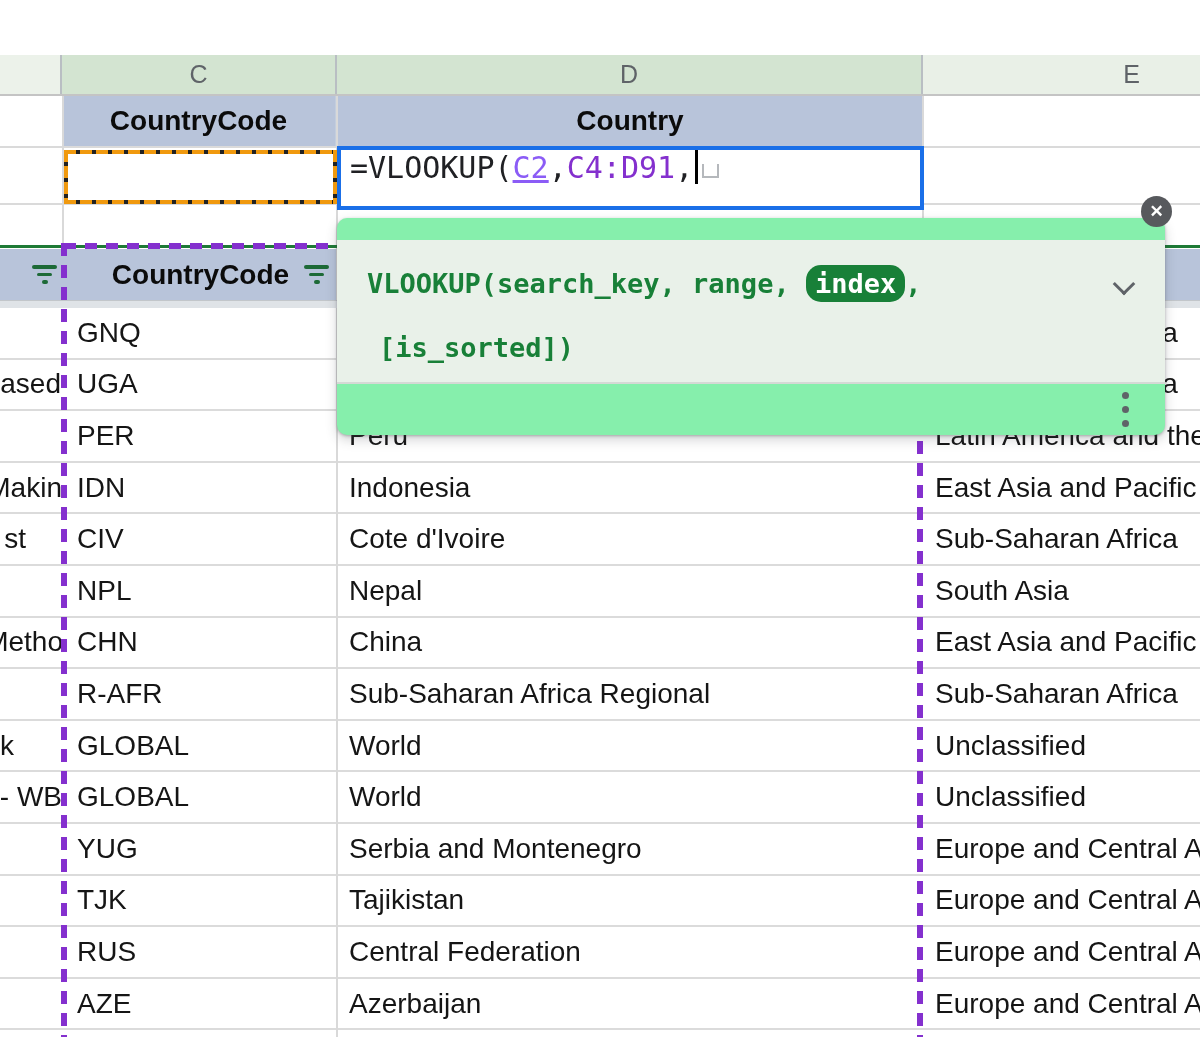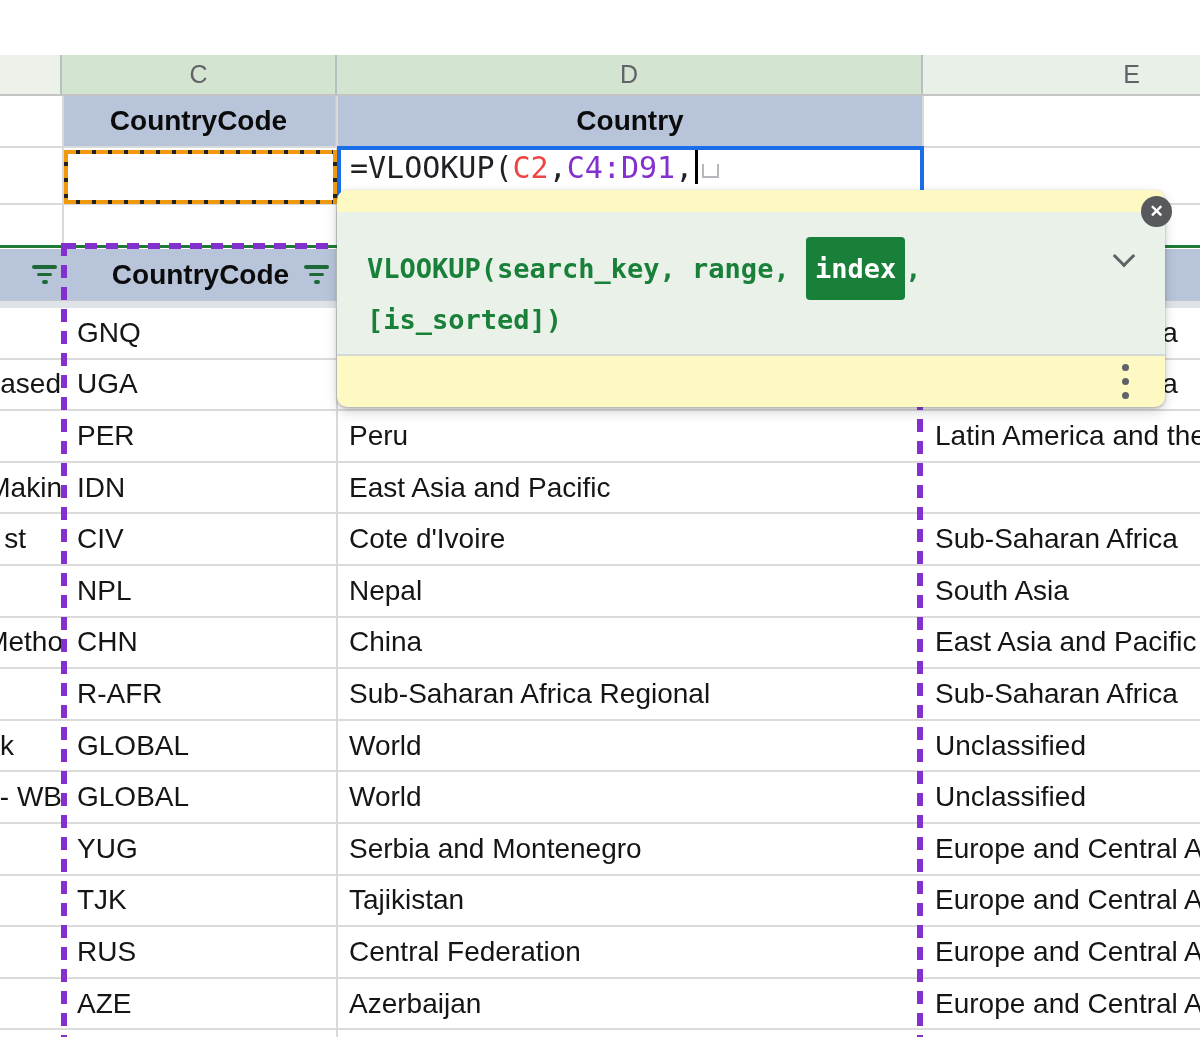--- a/index.html
+++ b/index.html
@@ -77,7 +77,7 @@
   .fbox{position:absolute;left:337px;top:146px;width:587px;height:64px;background:#fff;
         border:4px solid #1a6fe8;box-sizing:border-box;z-index:4;display:flex;align-items:flex-start;
         padding-left:9px;font-family:"DejaVu Sans Mono",monospace;font-size:30px;color:#202124;}
-  .fk-orange{color:#ef4444;} .fk-purple{color:#8430ce;}
+  .fk-orange{color:#8b5cf6;text-decoration:underline;} .fk-purple{color:#8430ce;}
   .cursor{display:inline-block;width:2.5px;height:34px;background:#000;margin-left:2px;}
   .phbox{display:inline-block;width:13px;height:12px;margin-left:4px;margin-top:14px;
          border-left:2px solid #b5b8bc;border-right:2px solid #b5b8bc;border-bottom:2px solid #b5b8bc;}

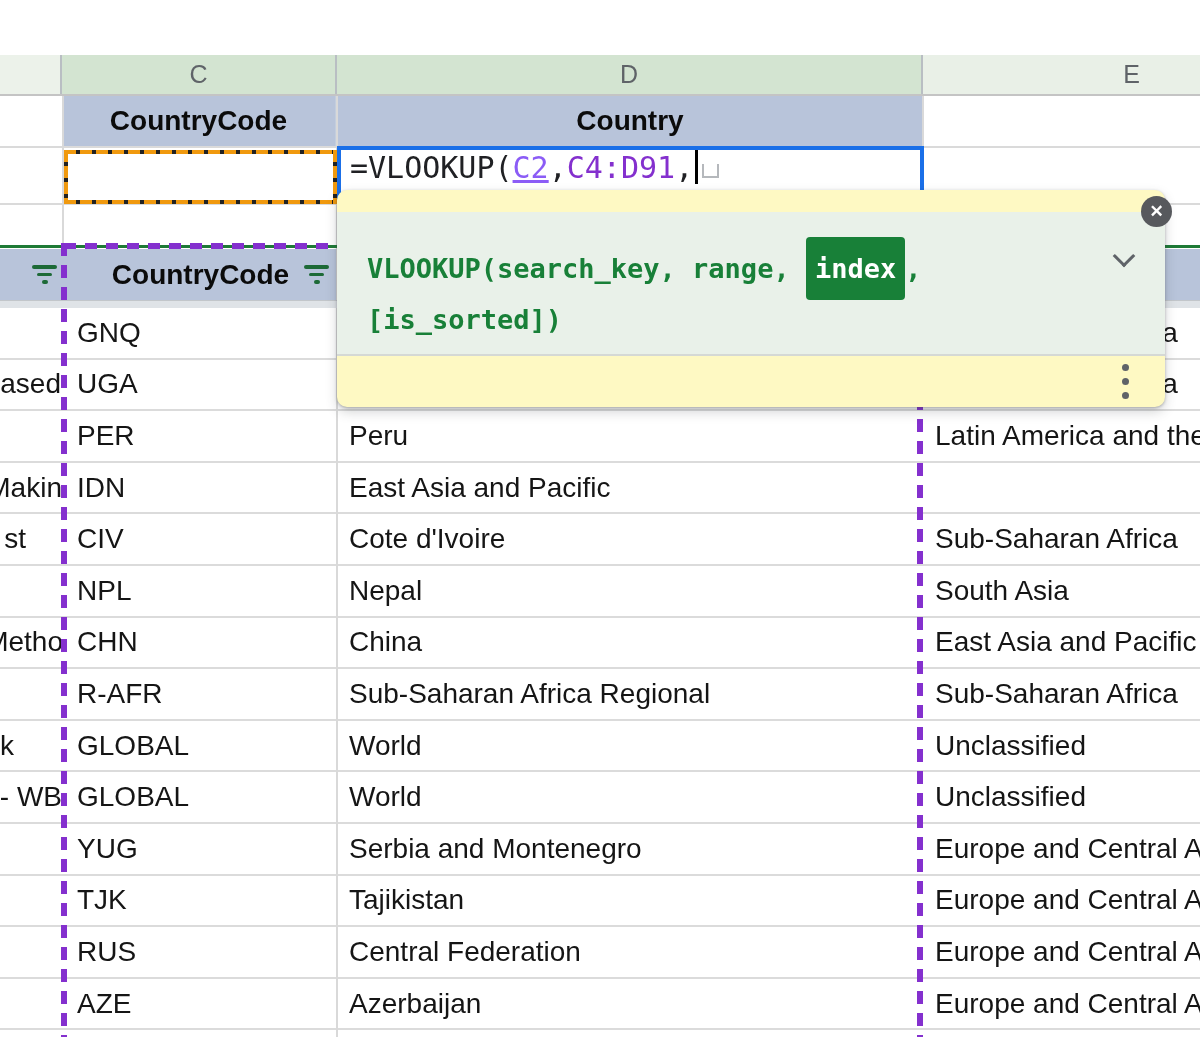--- a/index.html
+++ b/index.html
@@ -83,7 +83,7 @@
          border-left:2px solid #b5b8bc;border-right:2px solid #b5b8bc;border-bottom:2px solid #b5b8bc;}
 
   
-  .card{position:absolute;left:337px;top:190px;width:828px;height:217px;background:#fef9c3;border-radius:10px;
+  .card{position:absolute;left:337px;top:218px;width:828px;height:217px;background:#86efac;border-radius:10px;
         box-shadow:0 1px 3px rgba(60,64,67,.35),0 5px 12px rgba(60,64,67,.22);z-index:5;}
   .card .green{position:absolute;left:0;right:0;top:22px;height:144px;background:#e9f1e9;
         border-bottom:2px solid #d5d9d5;box-sizing:border-box;}

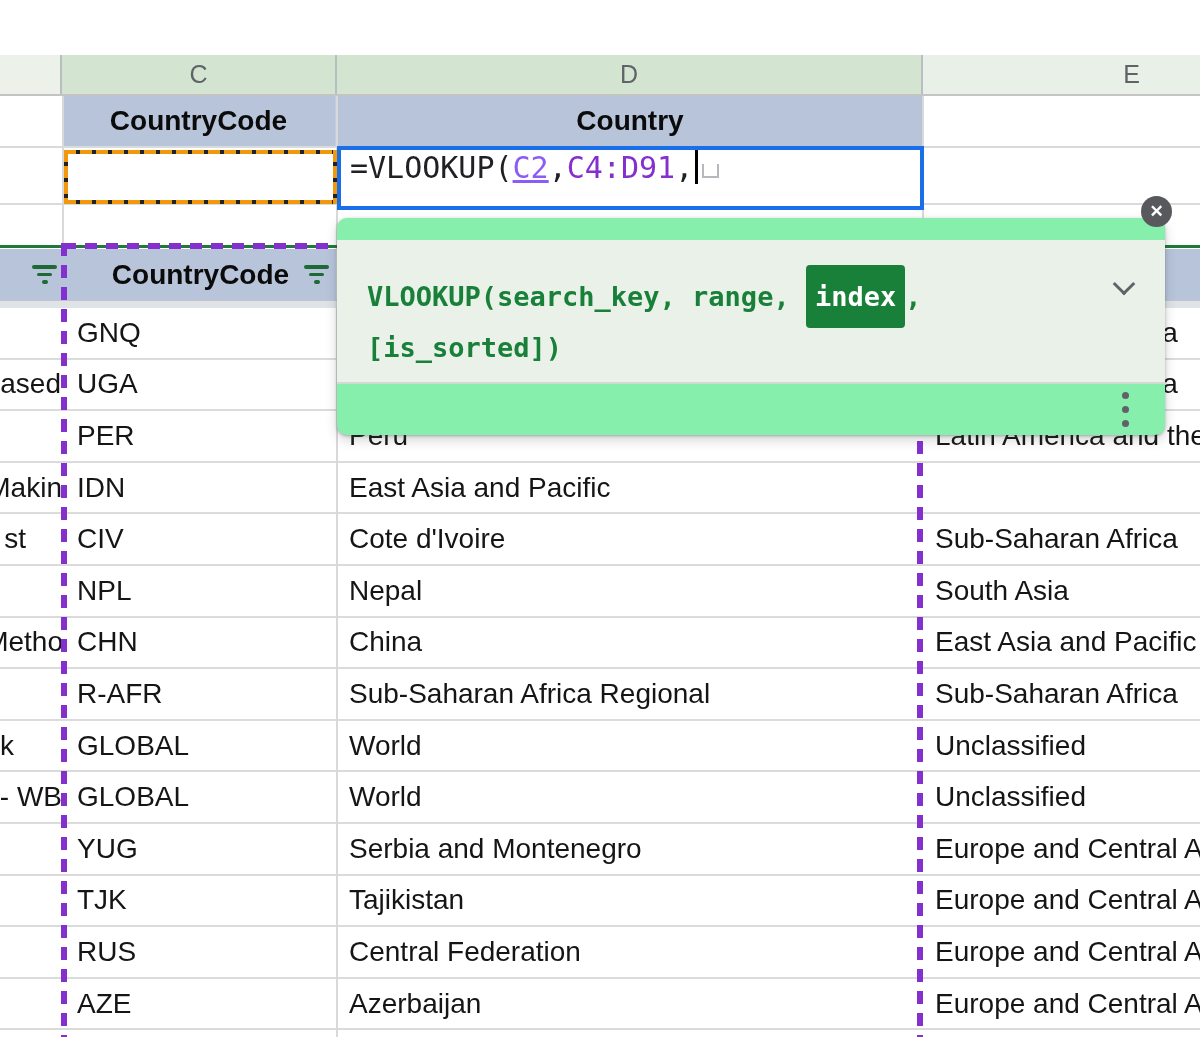--- a/index.html
+++ b/index.html
@@ -90,7 +90,7 @@
   .sigline{position:absolute;left:30px;font-family:"DejaVu Sans Mono",monospace;font-weight:700;
         font-size:27px;color:#188038;display:flex;align-items:center;white-space:pre;}
   .sig1{top:47px;} .sig2{top:114px;}
-  .pill{background:#188038;color:#fff;border-radius:4px;padding:16px 9px;display:inline-block;}
+  .pill{background:#188038;color:#fff;border-radius:15px;padding:3px 9px;display:inline-block;}
   .chev{position:absolute;right:32px;top:58px;width:17px;height:17px;cursor:pointer;}
   .chev i{position:absolute;left:0;top:0;width:13px;height:13px;border-right:3.5px solid #5f6368;
         border-bottom:3.5px solid #5f6368;transform:rotate(45deg);}

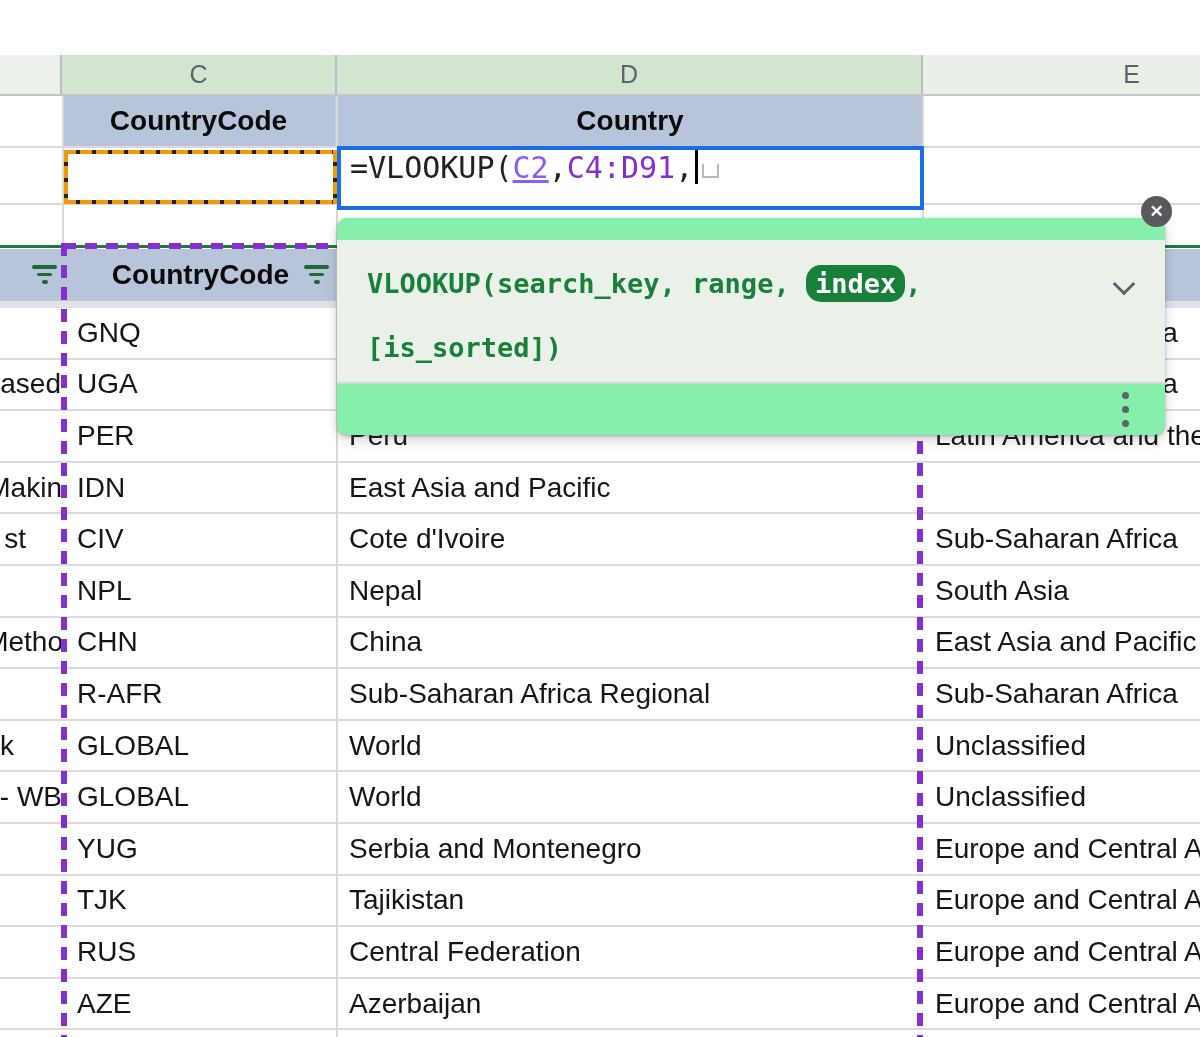--- a/index.html
+++ b/index.html
@@ -89,7 +89,7 @@
         border-bottom:2px solid #d5d9d5;box-sizing:border-box;}
   .sigline{position:absolute;left:30px;font-family:"DejaVu Sans Mono",monospace;font-weight:700;
         font-size:27px;color:#188038;display:flex;align-items:center;white-space:pre;}
-  .sig1{top:47px;} .sig2{top:114px;}
+  .sig1{top:47px;} .sig2{top:114px;margin-left:12px;}
   .pill{background:#188038;color:#fff;border-radius:15px;padding:3px 9px;display:inline-block;}
   .chev{position:absolute;right:32px;top:58px;width:17px;height:17px;cursor:pointer;}
   .chev i{position:absolute;left:0;top:0;width:13px;height:13px;border-right:3.5px solid #5f6368;

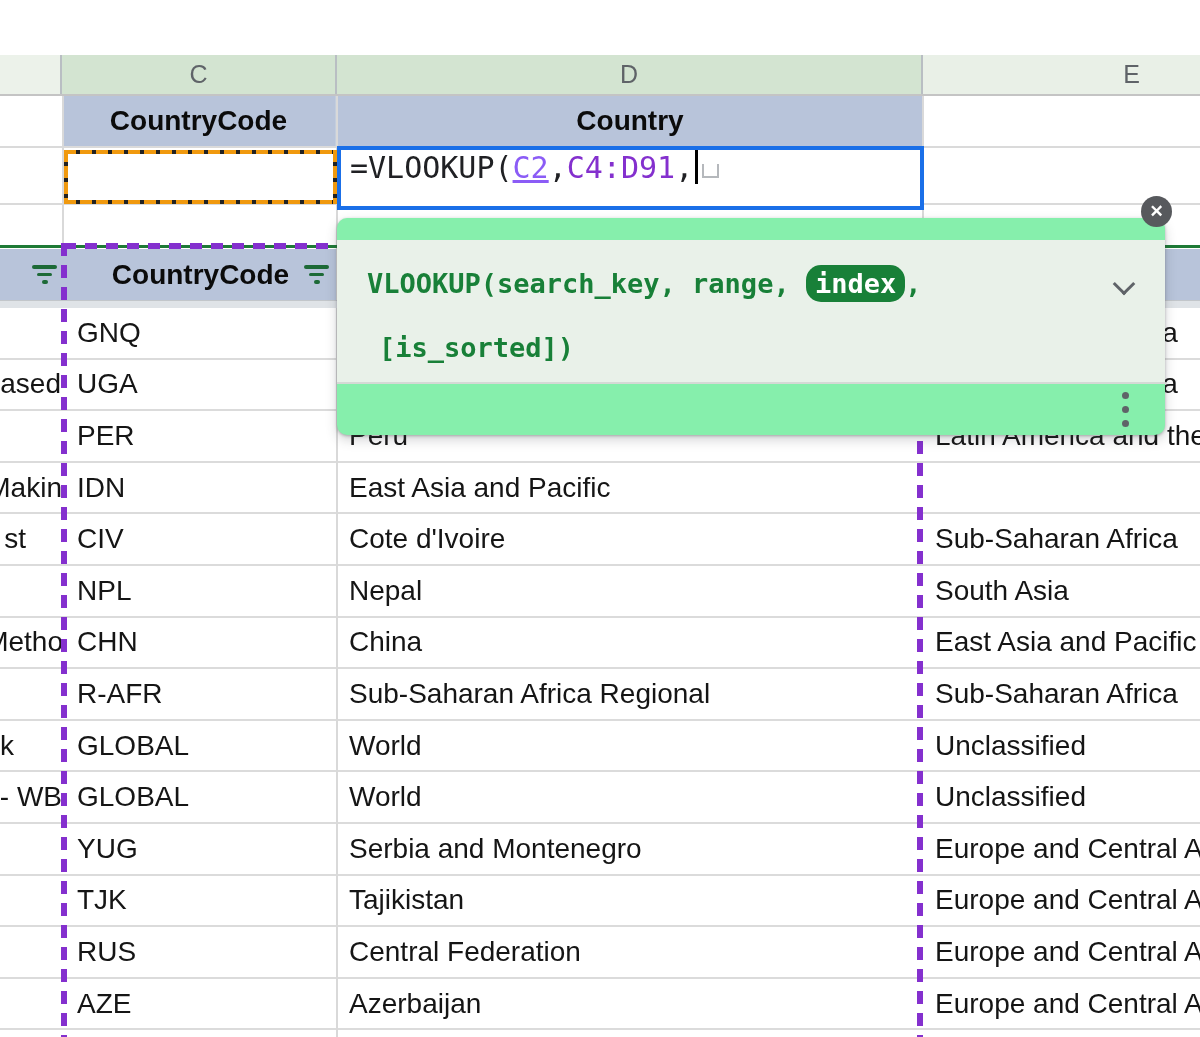--- a/index.html
+++ b/index.html
@@ -204,6 +204,9 @@
         <div class="dc c">
           <span>IDN</span>
         </div>
+        <div class="dc d">
+          <span>Indonesia</span>
+        </div>
         <div class="dc e">
           <span>East Asia and Pacific</span>
         </div>

